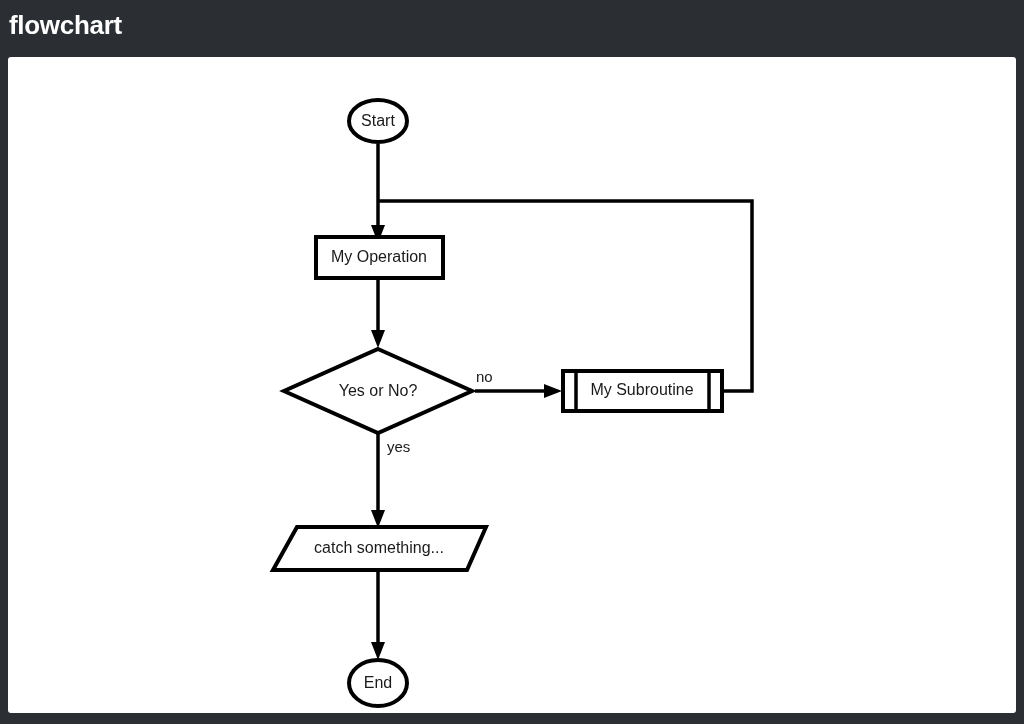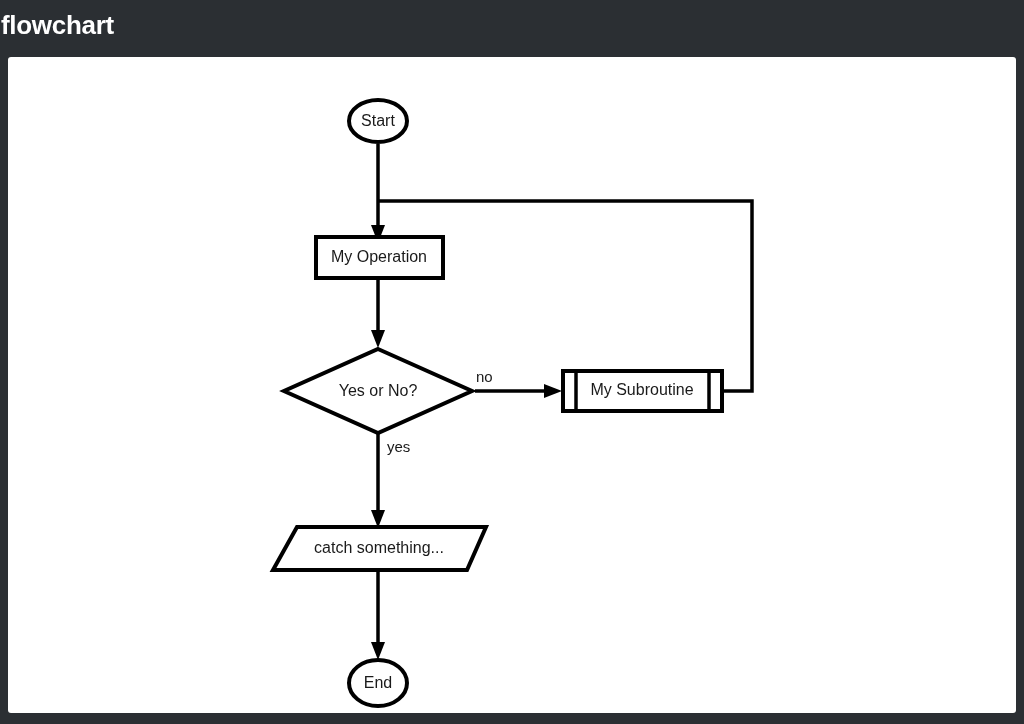--- a/index.html
+++ b/index.html
@@ -39,7 +39,7 @@
     font-size: 26px;
     font-weight: bold;
     letter-spacing: -0.3px;
-    padding-left: 1px;
+    padding-left: 9px;
     line-height: 1;
     margin-top: -2px;
   }

